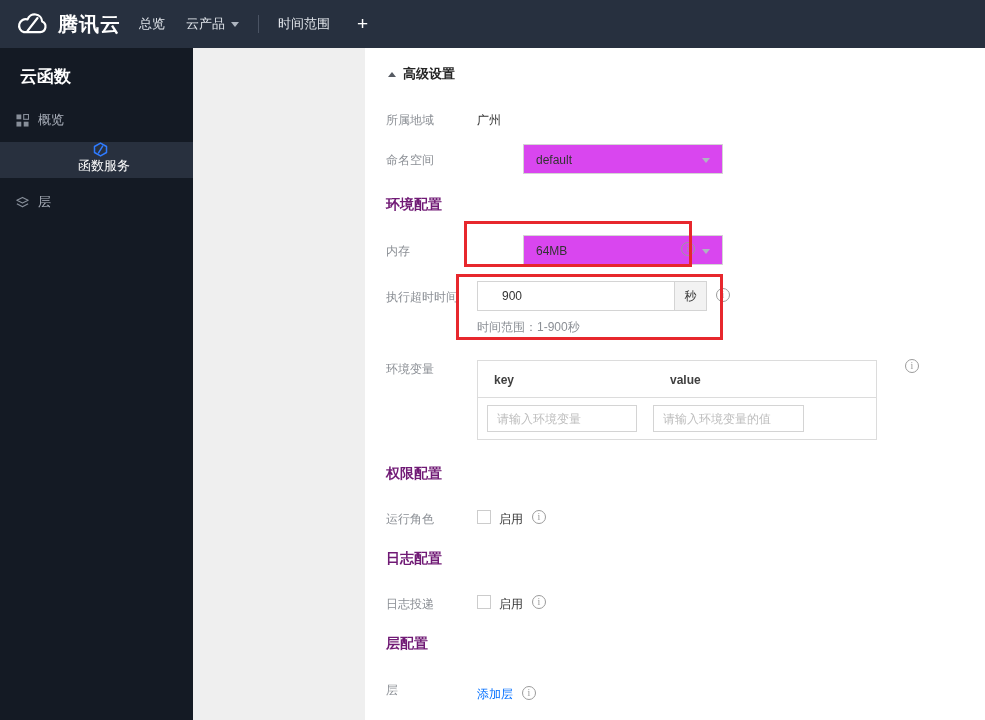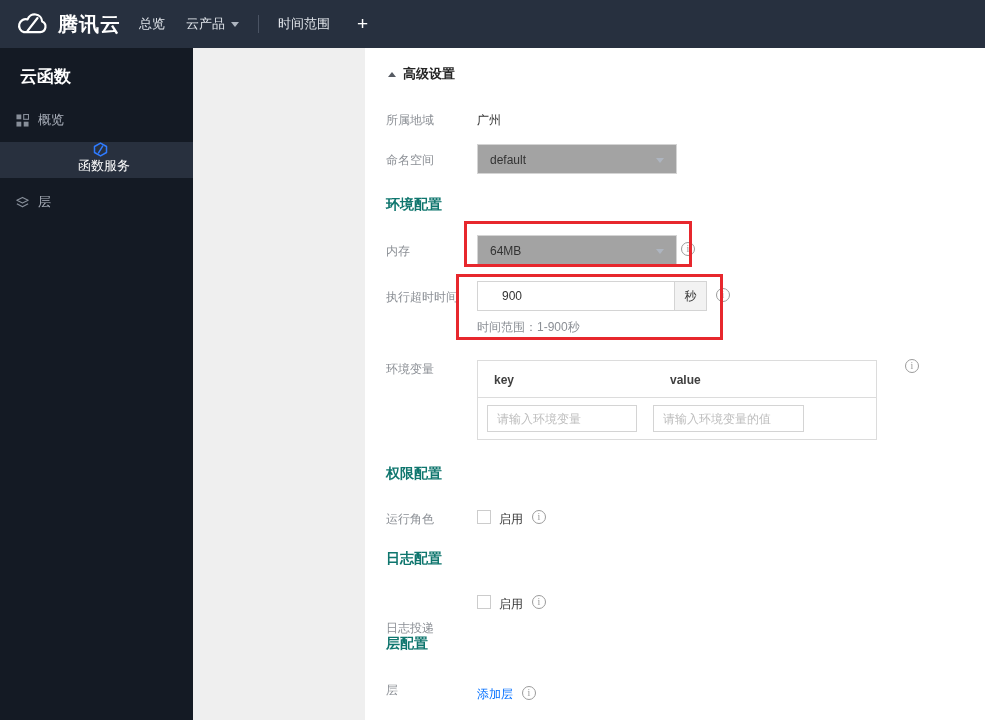--- a/index.html
+++ b/index.html
@@ -41,7 +41,7 @@
   .fvalue { position:absolute; font-size:12px; color:#333333; }
   .section-h { position:absolute; left:21px; font-size:14px; font-weight:bold; color:#0f766e; }
 
-  .select { position:absolute; width:200px; height:30px; border:1px solid #d4d4d4; background:#a3a3a3; cursor:pointer; }
+  .select { position:absolute; width:200px; height:30px; border:1px solid #d4d4d4; background:#d946ef; cursor:pointer;margin-left:46px; }
   .select .sel-text { position:absolute; left:12px; top:8px; font-size:12px; color:#333; }
   .select .sel-caret { position:absolute; right:12px; top:13px; }
 

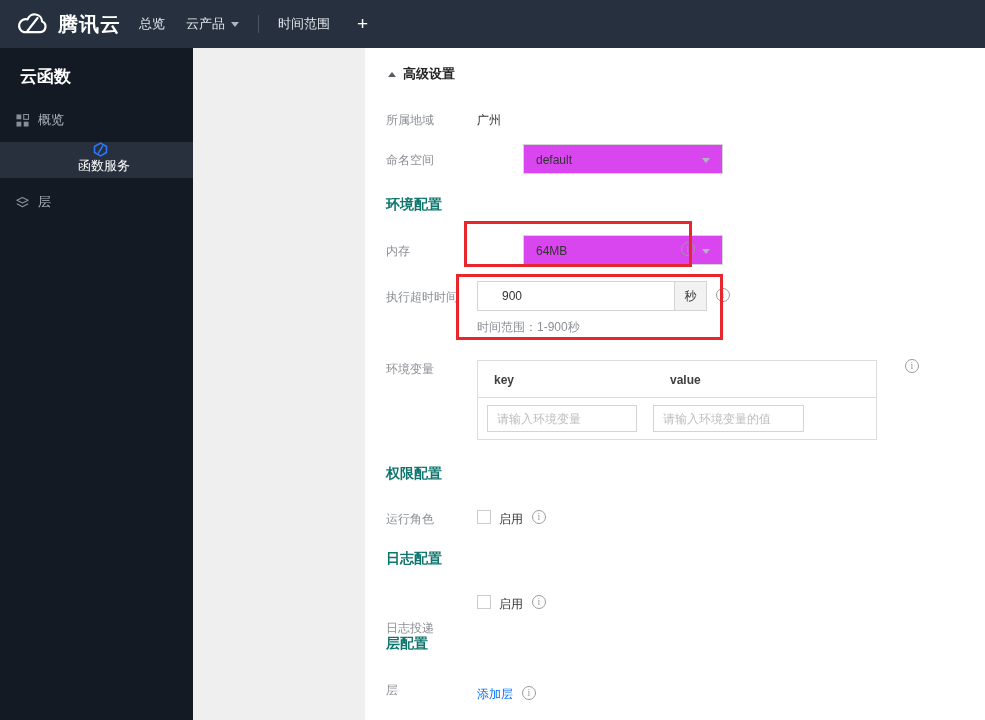--- a/index.html
+++ b/index.html
@@ -39,7 +39,7 @@
 
   .flabel { position:absolute; left:21px; font-size:12px; color:#8b8f95; }
   .fvalue { position:absolute; font-size:12px; color:#333333; }
-  .section-h { position:absolute; left:21px; font-size:14px; font-weight:bold; color:#0f766e; }
+  .section-h { position:absolute; left:21px; font-size:14px; font-weight:bold; color:#701a75; }
 
   .select { position:absolute; width:200px; height:30px; border:1px solid #d4d4d4; background:#d946ef; cursor:pointer;margin-left:46px; }
   .select .sel-text { position:absolute; left:12px; top:8px; font-size:12px; color:#333; }

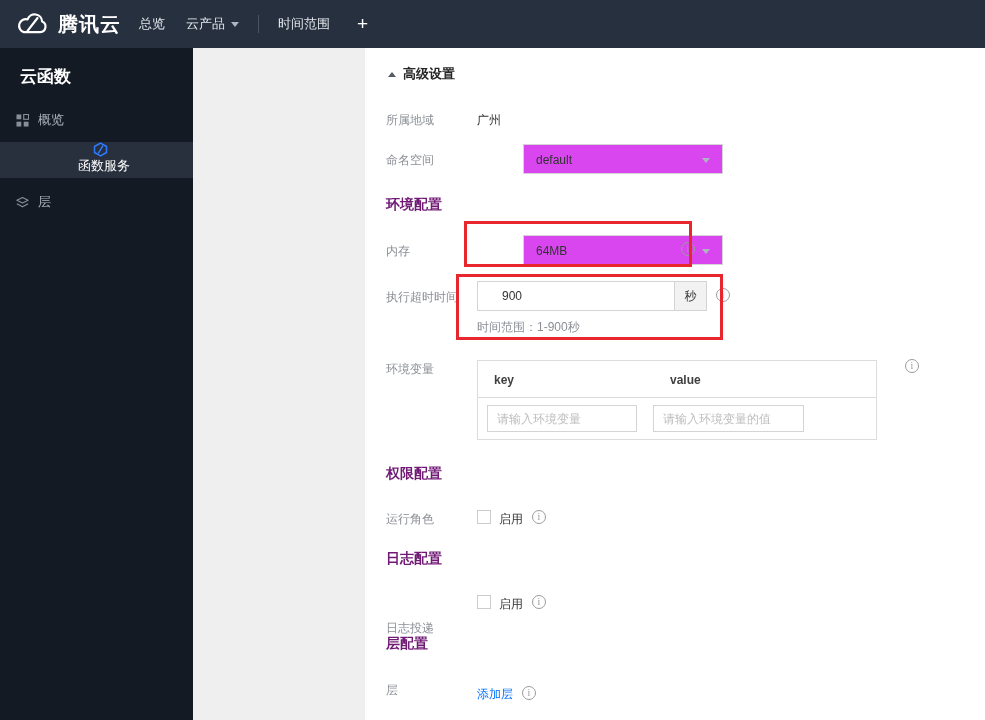--- a/index.html
+++ b/index.html
@@ -191,7 +191,7 @@
     <span class="info" style="left:167px; top:462px;"></span>
 
     <div class="section-h" style="top:502px;">日志配置</div>
-    <div class="flabel" style="top:548px;margin-top:24px;">日志投递</div>
+    <div class="flabel" style="top:548px;">日志投递</div>
     <span class="cb" style="left:112px; top:547px;"></span>
     <span class="enable-label" style="left:134px; top:548px;">启用</span>
     <span class="info" style="left:167px; top:547px;"></span>

